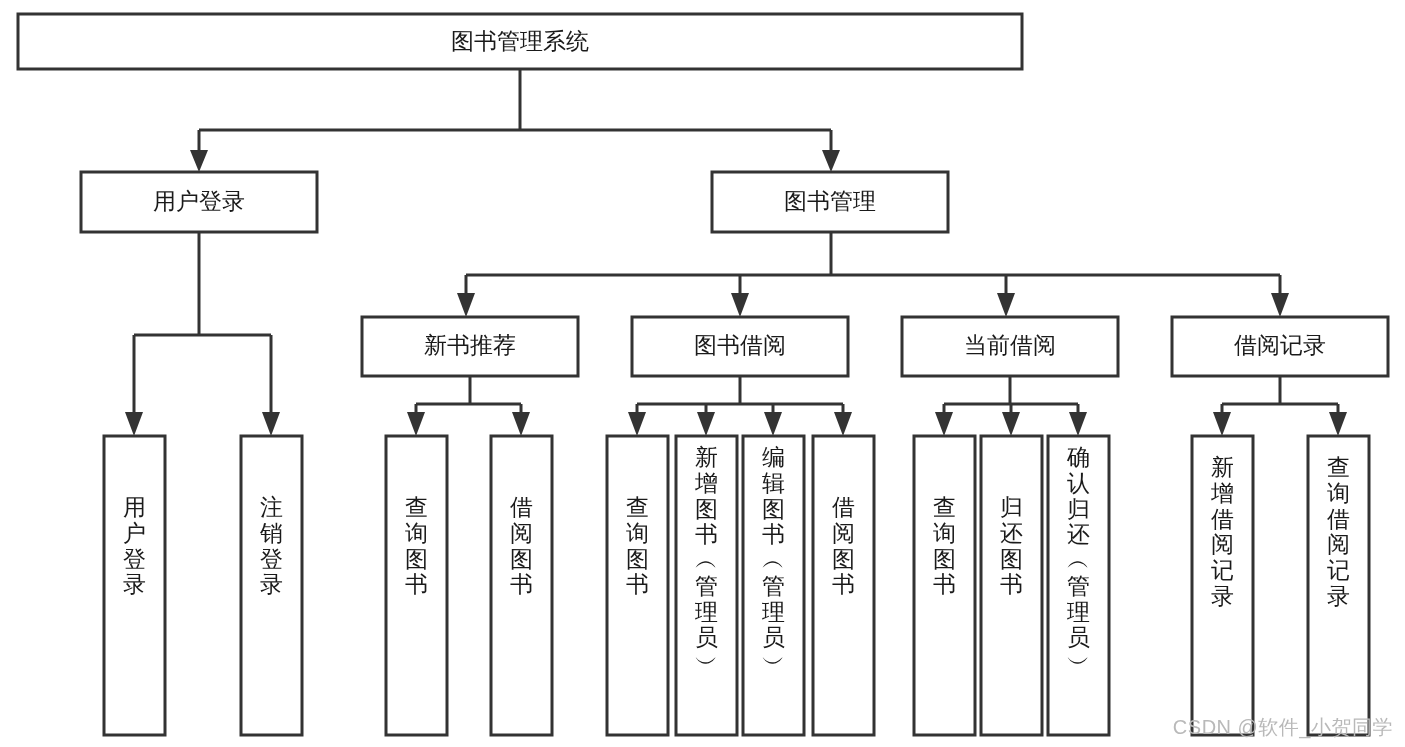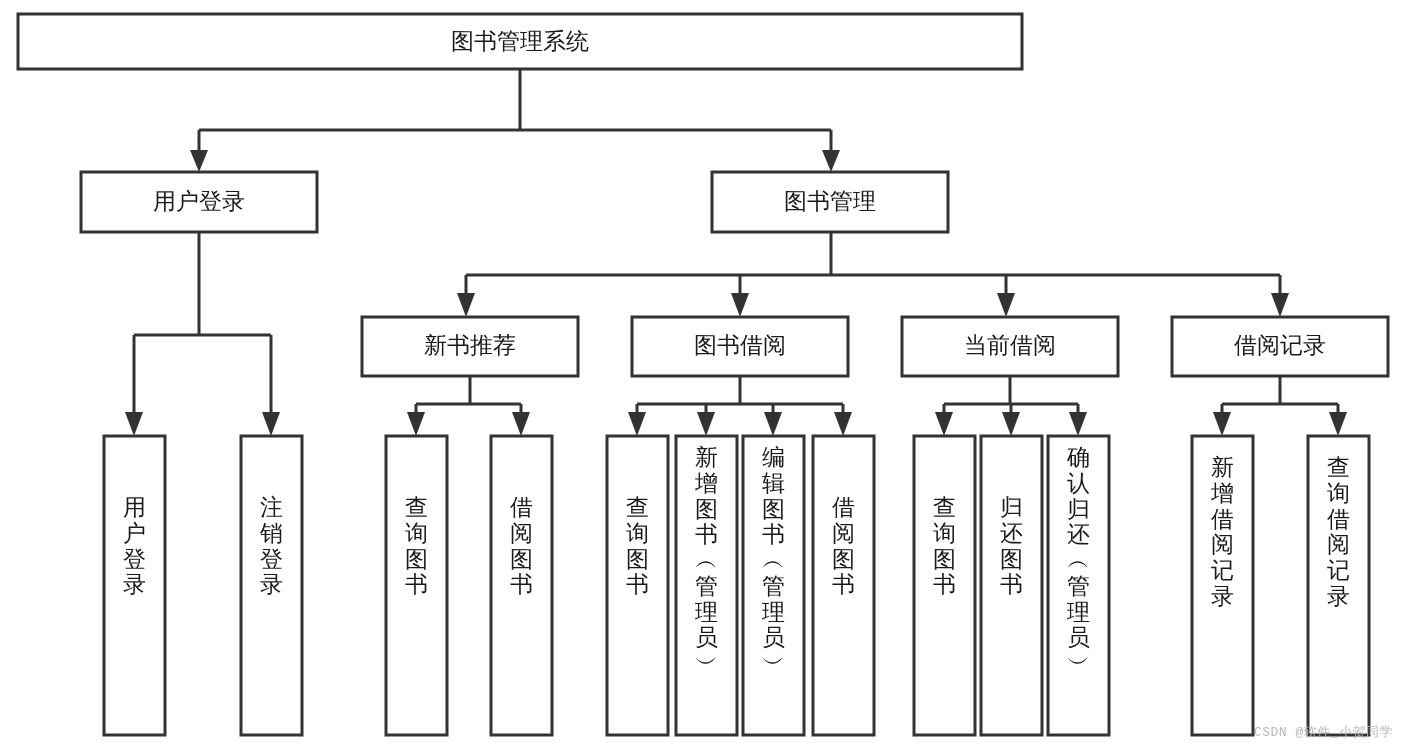--- a/index.html
+++ b/index.html
@@ -51,8 +51,8 @@
     position: absolute;
     right: 12px;
     bottom: 6px;
-    font-family: Liberation Mono, monospace;
-    font-size: 13px;
+    font-family: Liberation Sans, sans-serif;
+    font-size: 20px;
     color: #b9b9b9;
     white-space: nowrap;
     letter-spacing: 0.5px;

